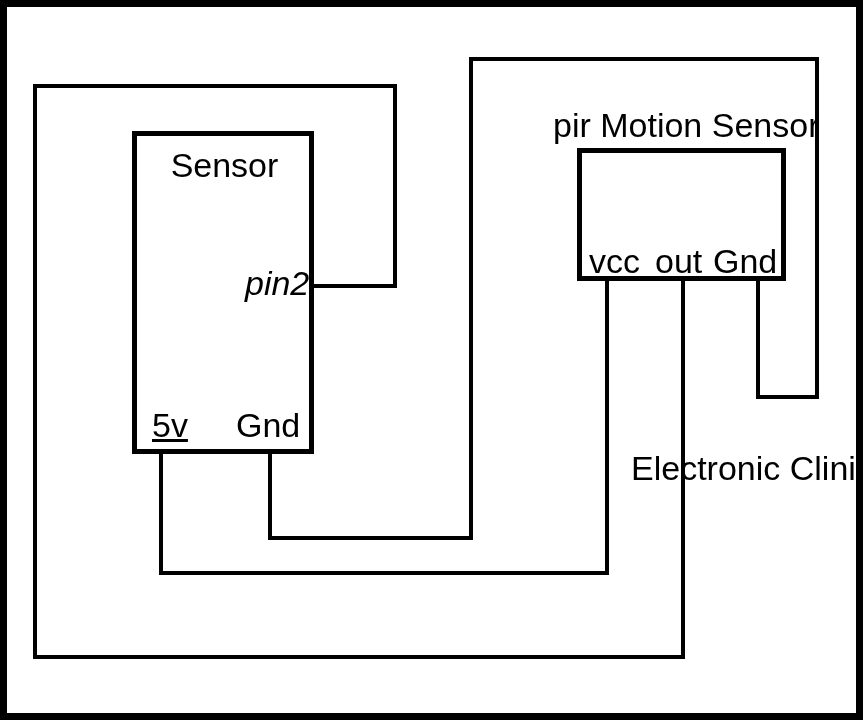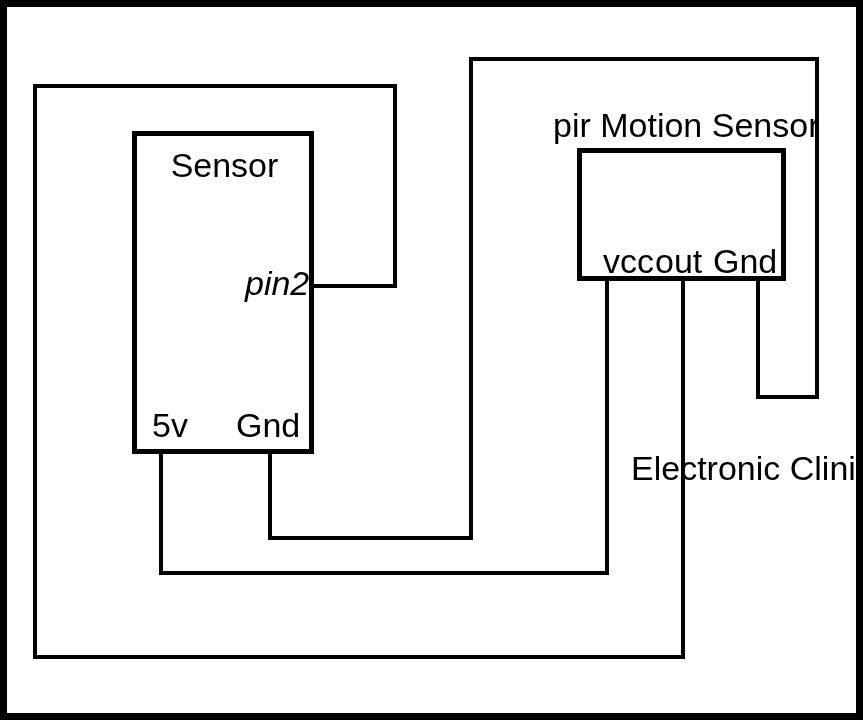--- a/index.html
+++ b/index.html
@@ -53,7 +53,7 @@
   .lbl.fivev     { left: 145px; top: 400px; }
   .lbl.agnd      { left: 229px; top: 400px; }
   .lbl.pir-title { left: 546px; top: 100px; }
-  .lbl.vcc       { left: 596px; top: 236px; }
+  .lbl.vcc       { left: 582px; top: 236px; }
   .lbl.out       { left: 648px; top: 236px; }
   .lbl.pgnd      { left: 706px; top: 236px; }
   .lbl.watermark { left: 624px; top: 443px; }

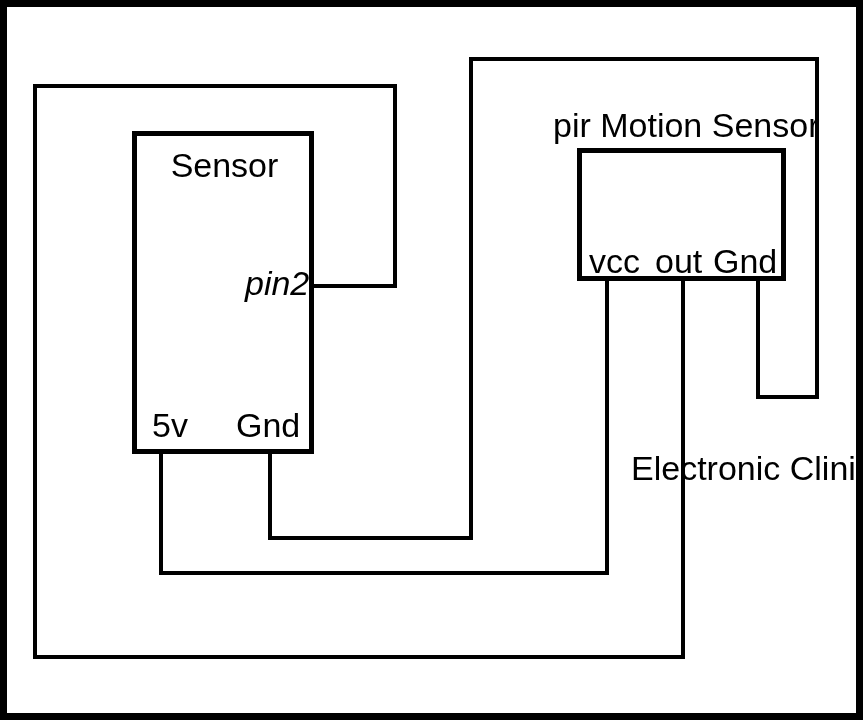--- a/index.html
+++ b/index.html
@@ -50,7 +50,7 @@
     text-align: center;
   }
   .lbl.pin2      { left: 238px; top: 258px; font-style: italic; }
-  .lbl.fivev     { left: 145px; top: 400px; }
+  .lbl.fivev     { left: 145px; top: 400px; text-decoration: underline; }
   .lbl.agnd      { left: 229px; top: 400px; }
   .lbl.pir-title { left: 546px; top: 100px; }
   .lbl.vcc       { left: 582px; top: 236px; }

